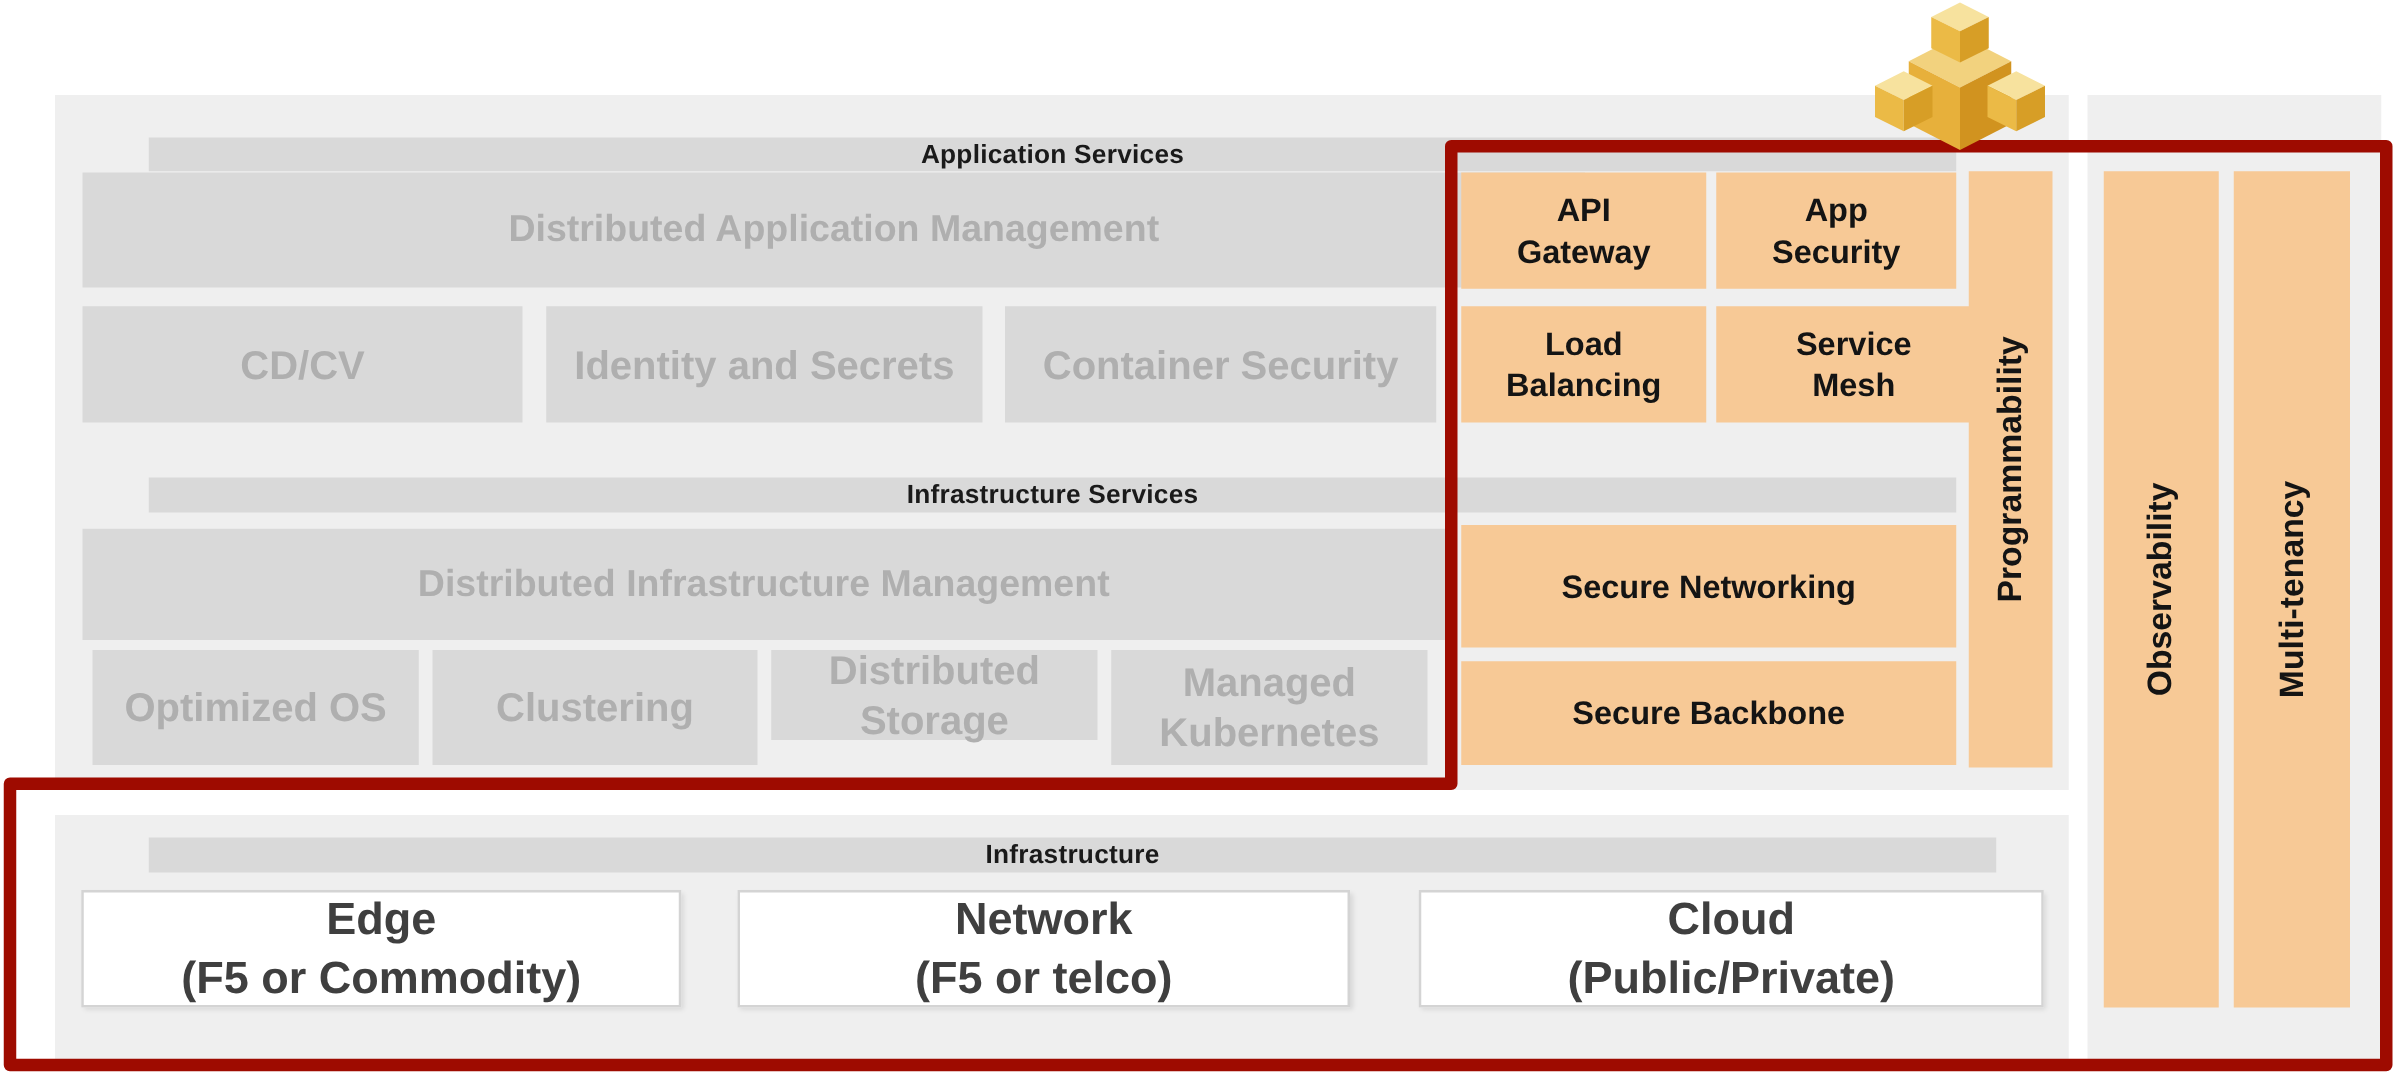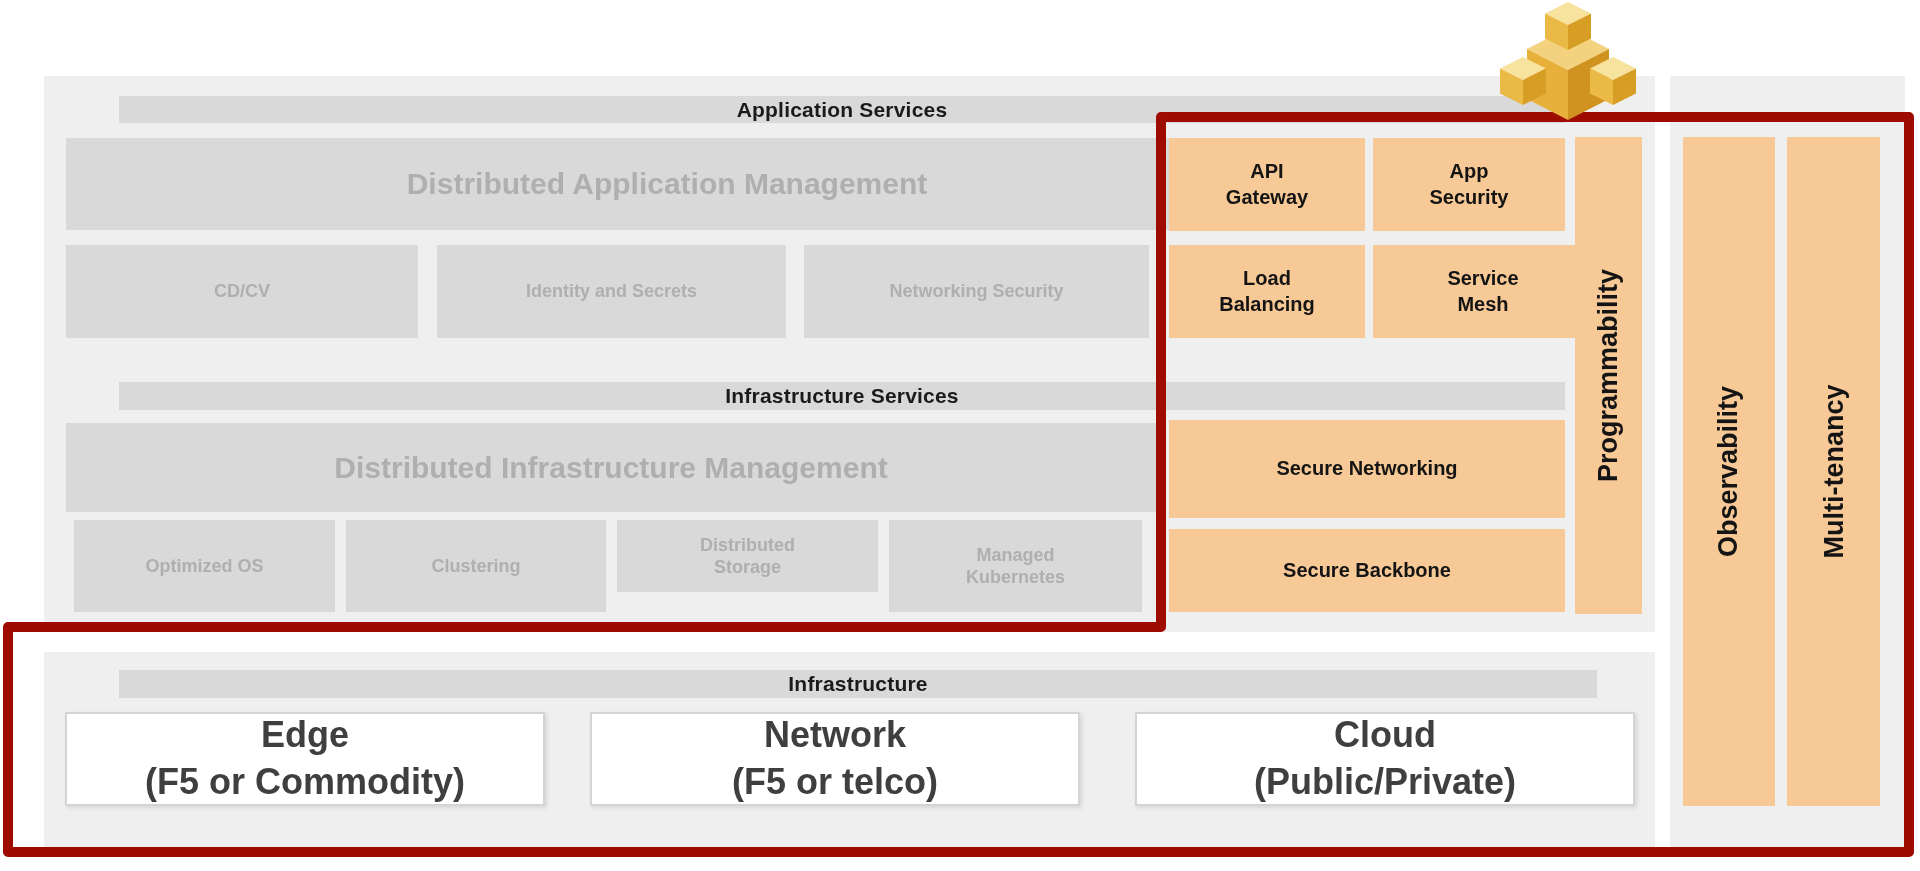--- a/index.html
+++ b/index.html
@@ -55,7 +55,7 @@
   <div class="abs panel" style="left:44px;top:652px;width:1611px;height:196px;"></div>
   <div class="abs panel" style="left:1670px;top:76px;width:235px;height:772px;"></div>
 
-  <div class="abs band" style="left:119px;top:96px;width:1446px;height:27px;">
+  <div class="abs band" style="left:119px;top:110px;width:1446px;height:27px;">
     <span>Application Services</span>
   </div>
   <div class="abs gbox mgmt" style="left:66px;top:138px;width:1202px;height:92px;">

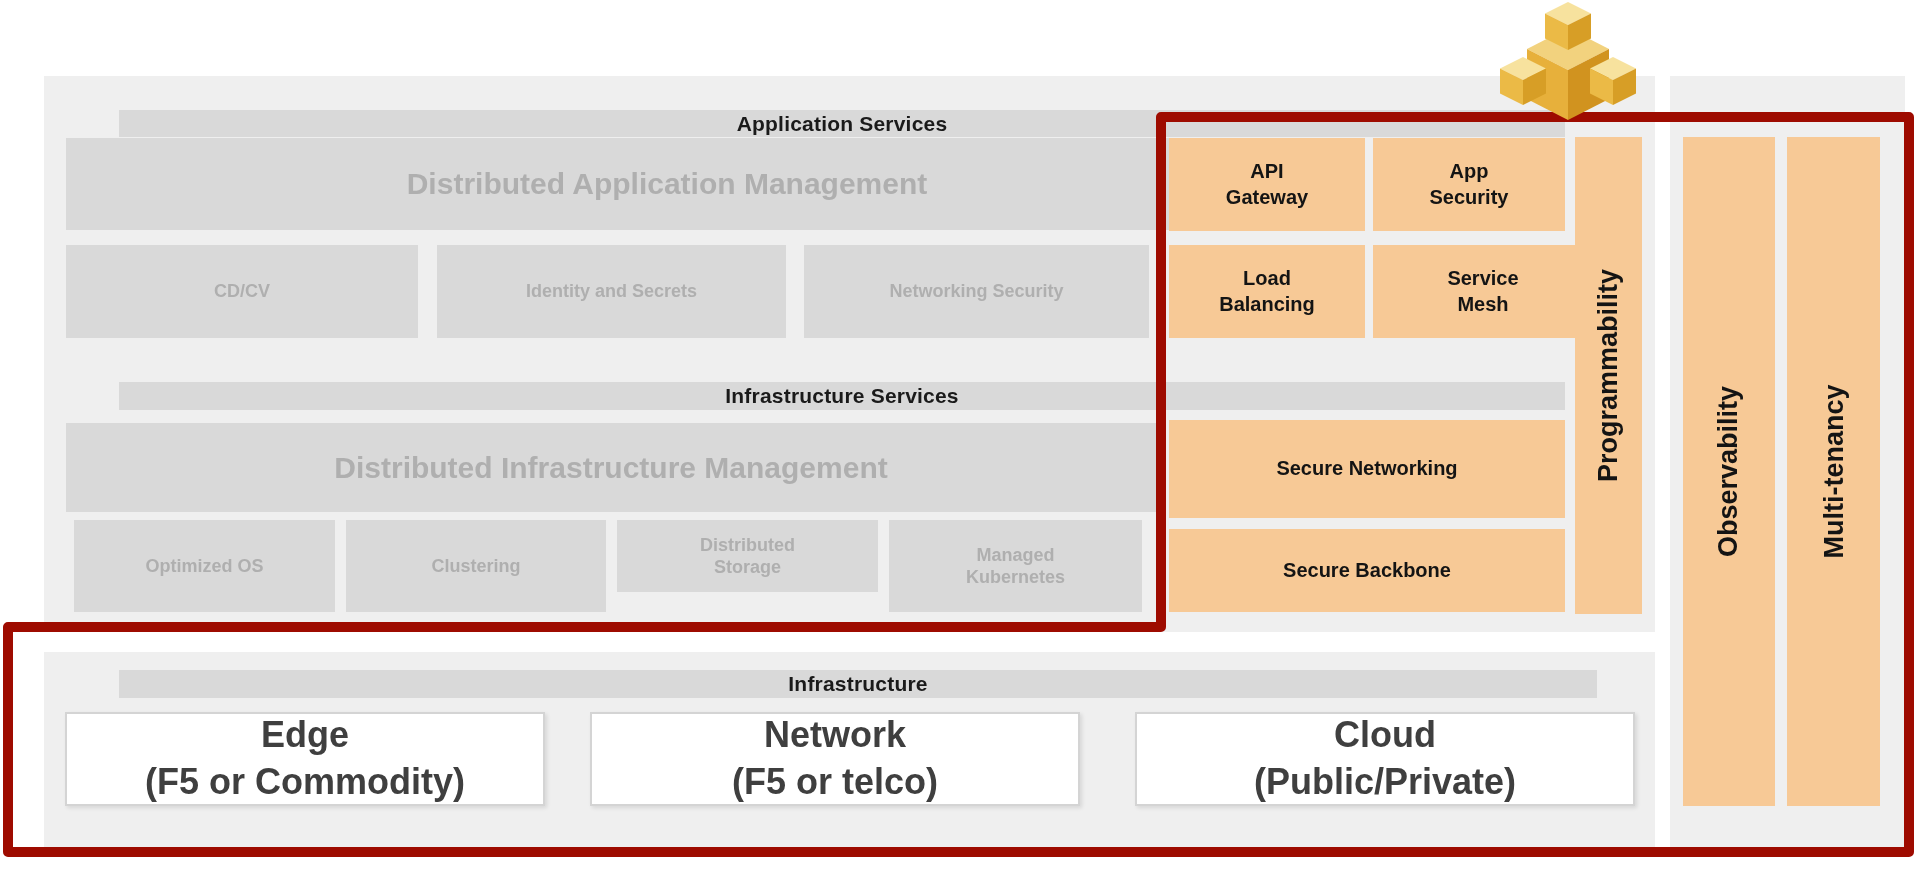--- a/index.html
+++ b/index.html
@@ -25,7 +25,7 @@
   .obox{
     background:#f7c996;z-index:2;
     display:flex;align-items:center;justify-content:center;
-    font-weight:bold;font-size:20px;color:#141414;
+    font-weight:bold;font-size:26px;color:#141414;
     text-align:center;white-space:pre-line;line-height:1.26;
   }
   .wbox{

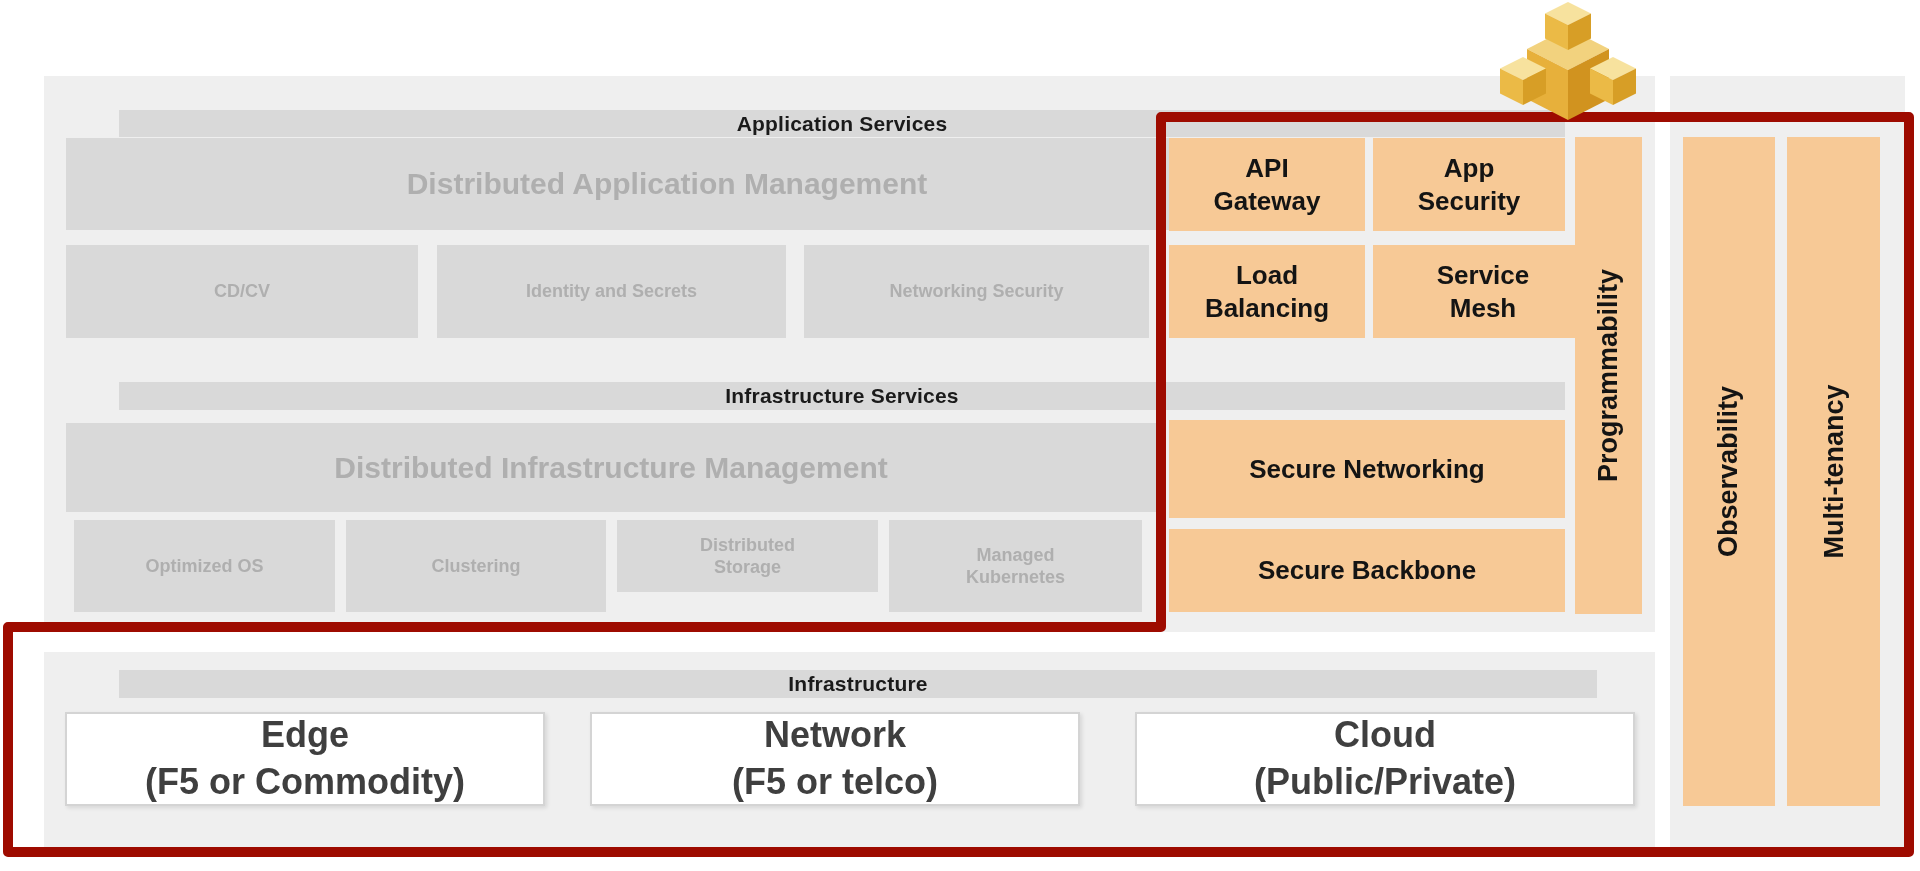--- a/index.html
+++ b/index.html
@@ -18,7 +18,7 @@
   .gbox{
     background:#d9d9d9;z-index:2;
     display:flex;align-items:center;justify-content:center;
-    font-weight:bold;font-size:18px;color:#afafaf;
+    font-weight:bold;font-size:32px;color:#afafaf;
     text-align:center;white-space:pre-line;line-height:1.25;
   }
   .mgmt{font-size:30px;}

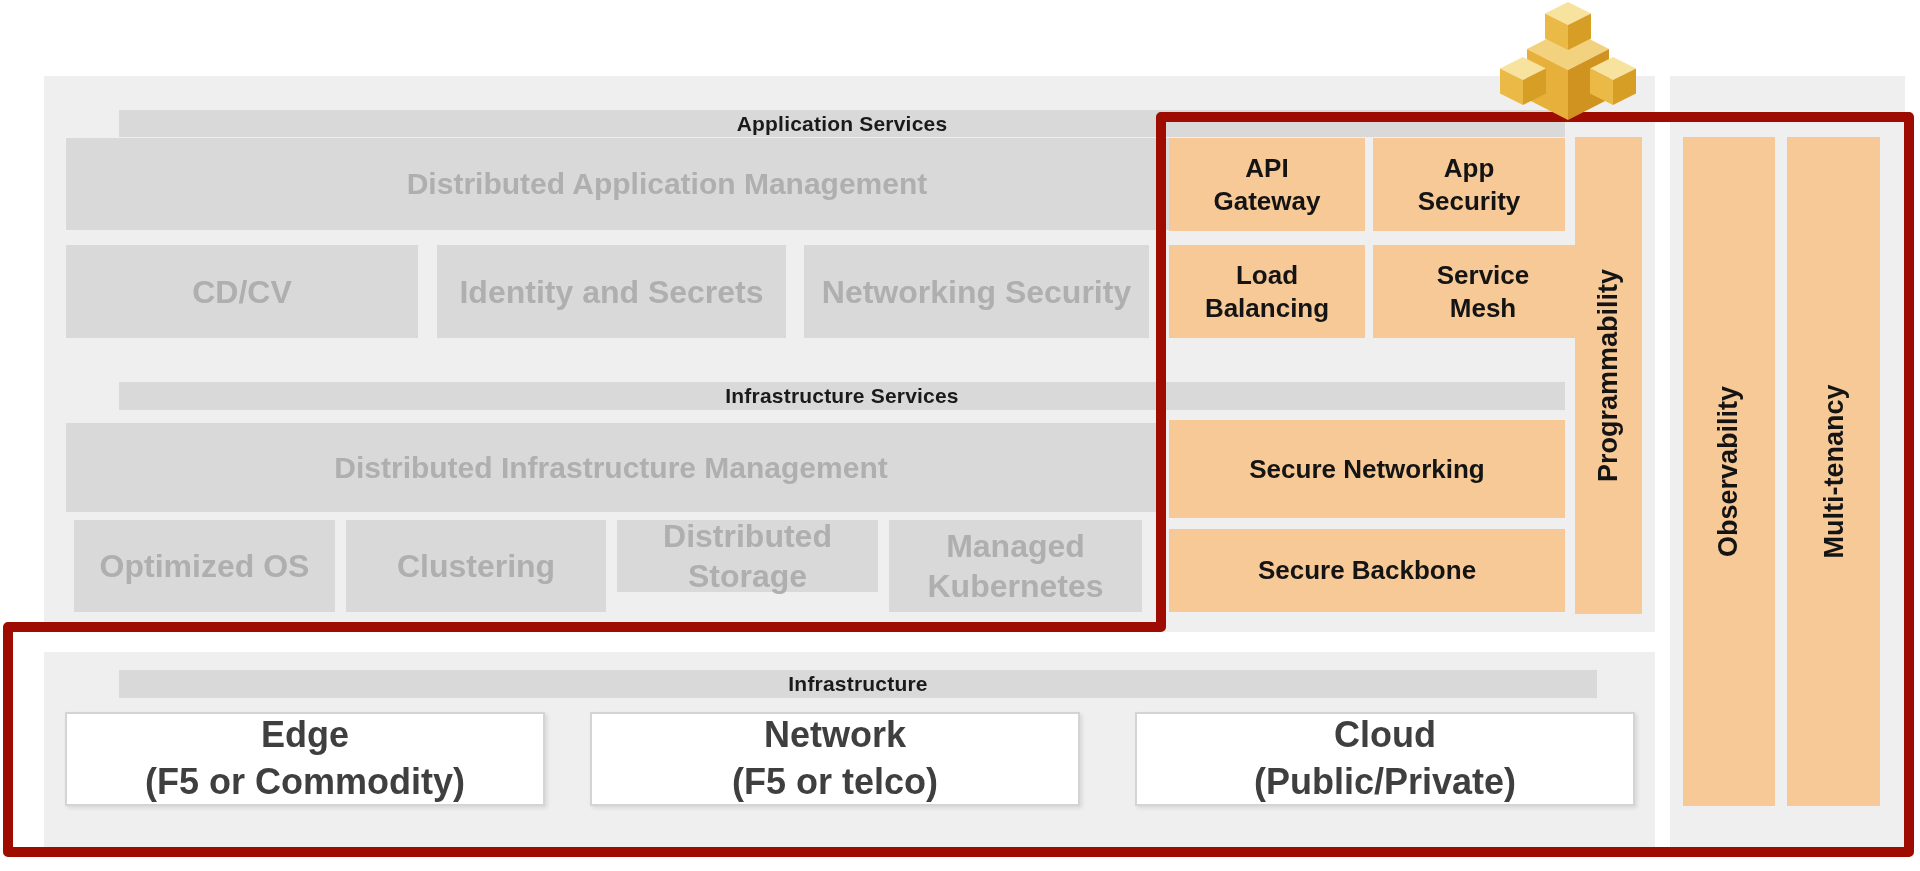--- a/index.html
+++ b/index.html
@@ -68,7 +68,7 @@
     <span>Identity and Secrets</span>
   </div>
   <div class="abs gbox" style="left:804px;top:245px;width:345px;height:93px;">
-    <span>Networking Security</span>
+    <span>Container Security</span>
   </div>
 
   <div class="abs obox" style="left:1169px;top:138px;width:196px;height:93px;">

